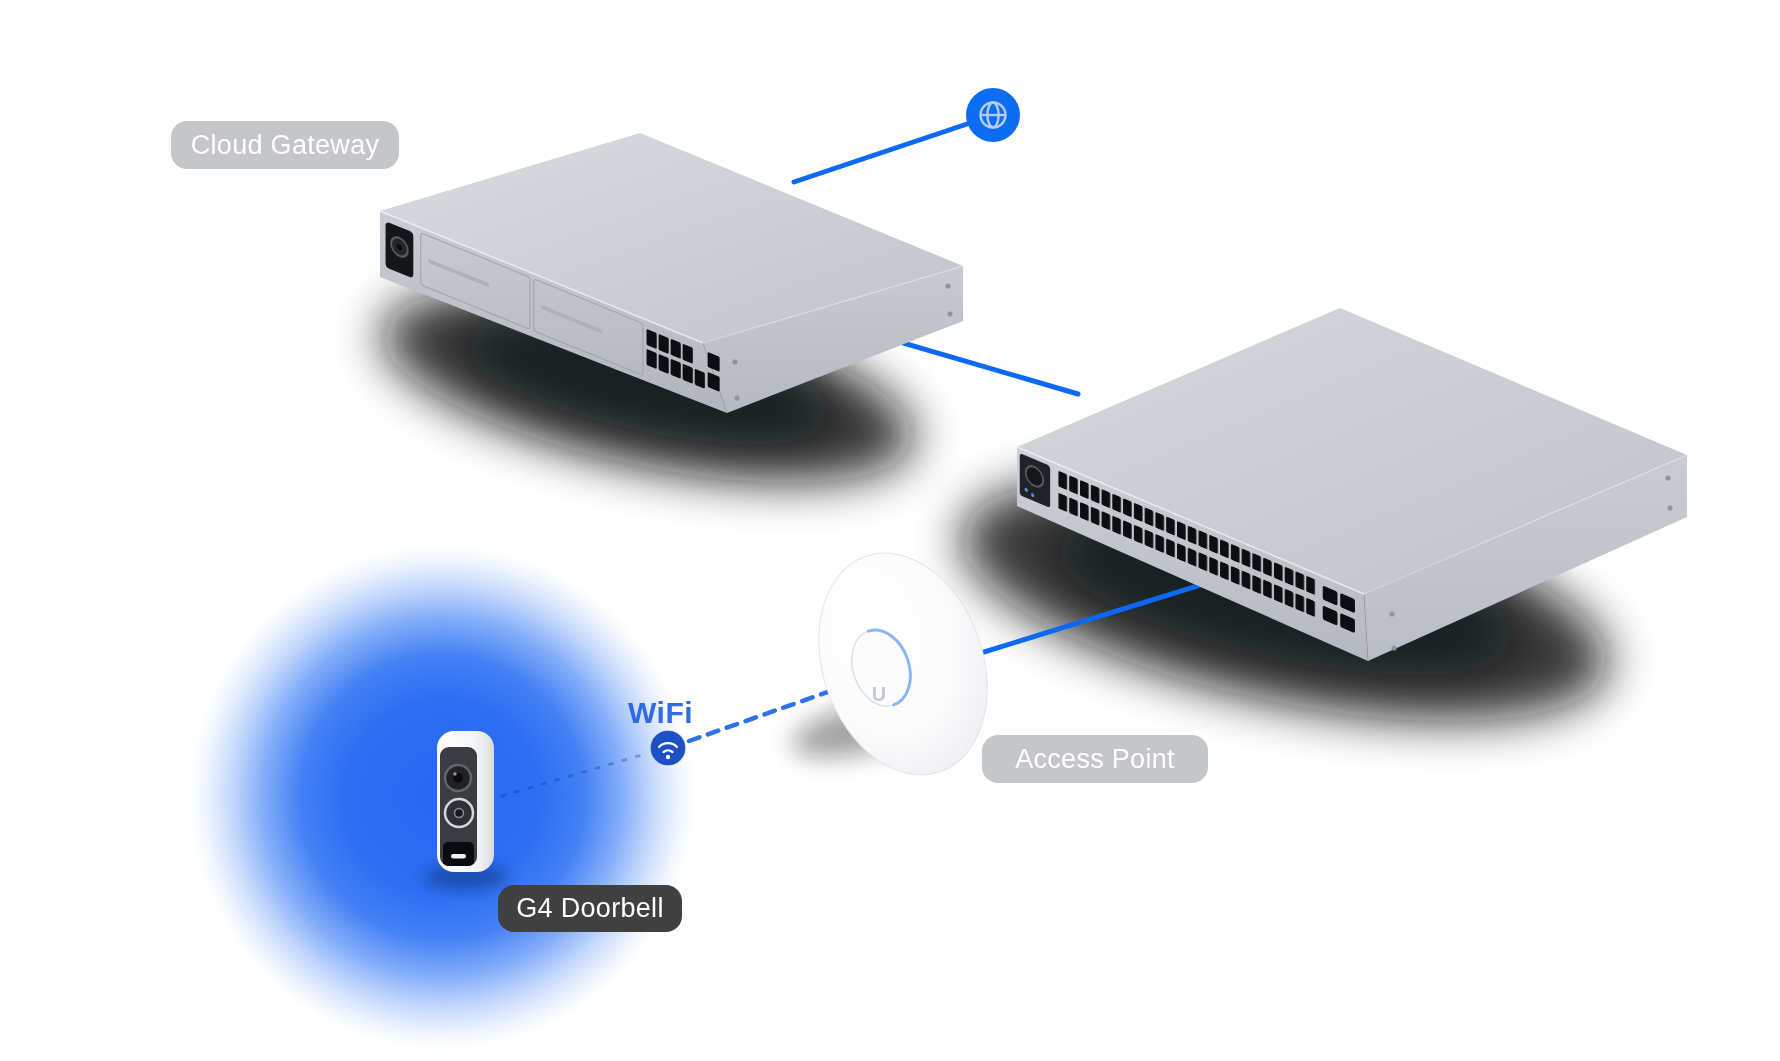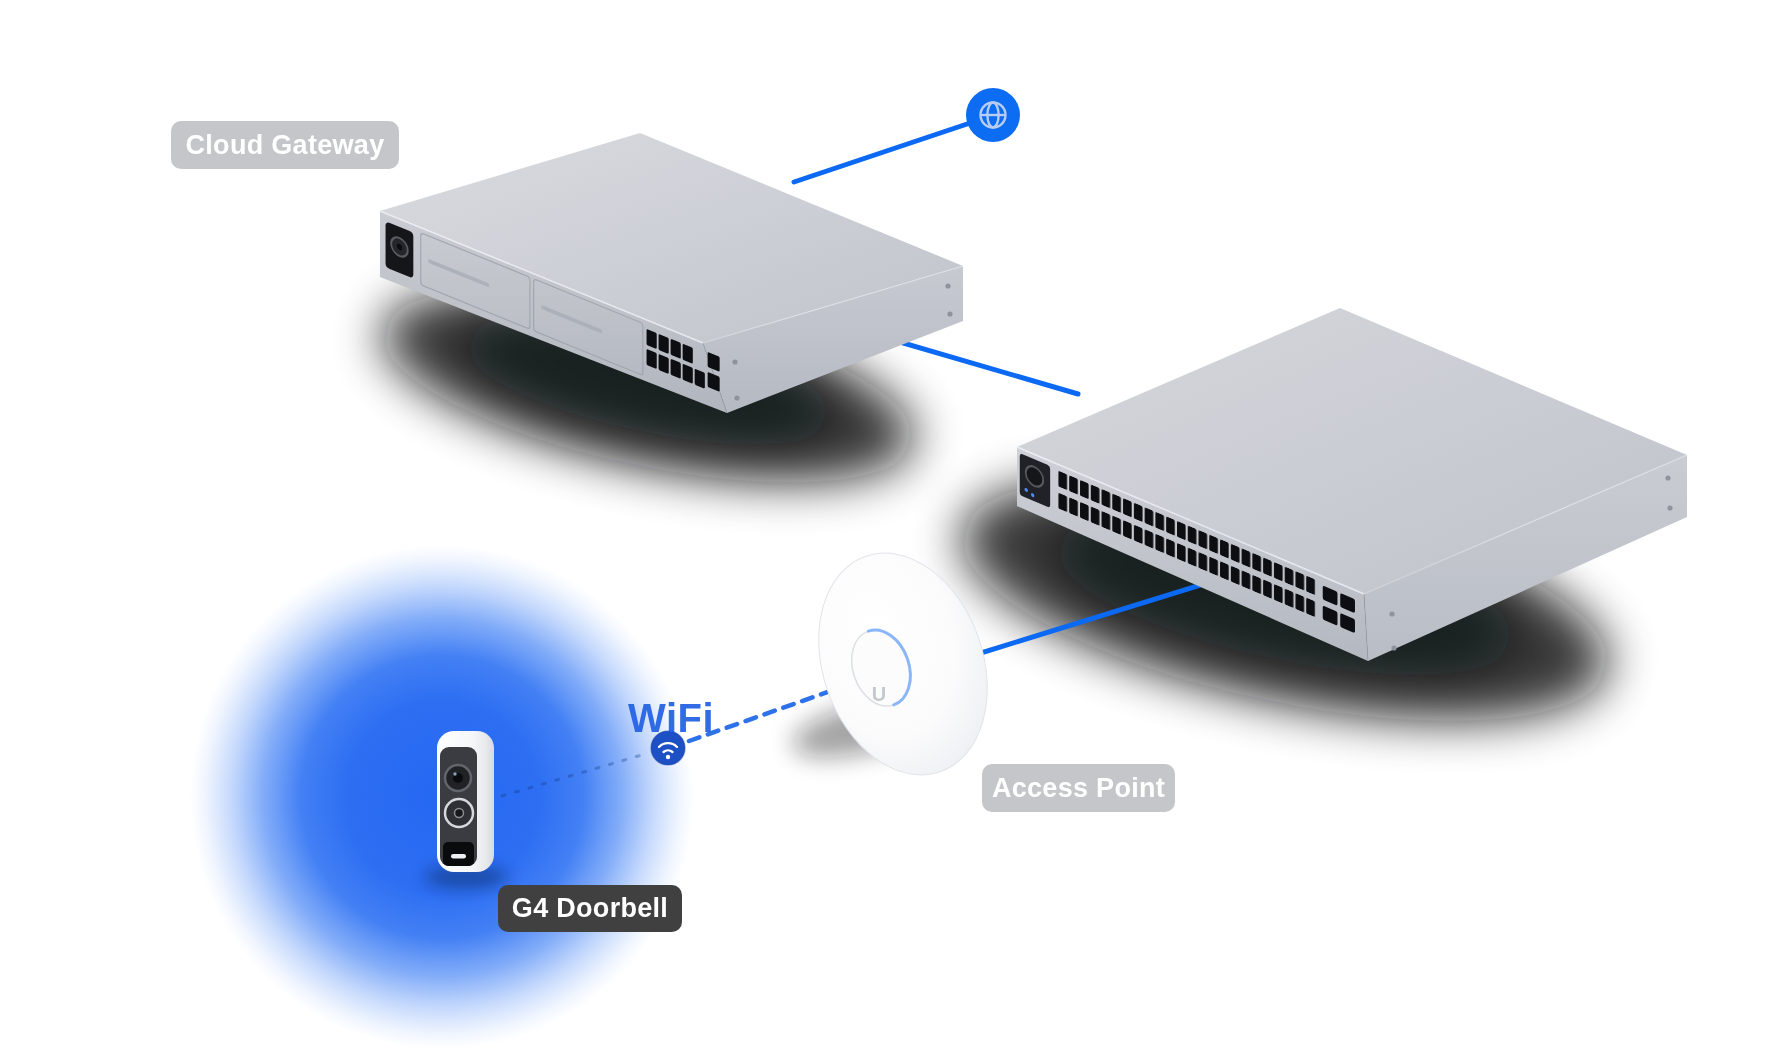--- a/index.html
+++ b/index.html
@@ -10,7 +10,7 @@
   .scene{position:absolute;left:0;top:0;width:1780px;height:1061px;display:block;}
   .label{
     position:absolute;display:flex;align-items:center;justify-content:center;
-    border-radius:10px;color:#ffffff;font-weight:700;font-size:27px;letter-spacing:.3px;
+    border-radius:16px;color:#ffffff;font-weight:400;font-size:27px;letter-spacing:.3px;
     white-space:nowrap;
   }
   .label.gray{background:#c5c6c9;}

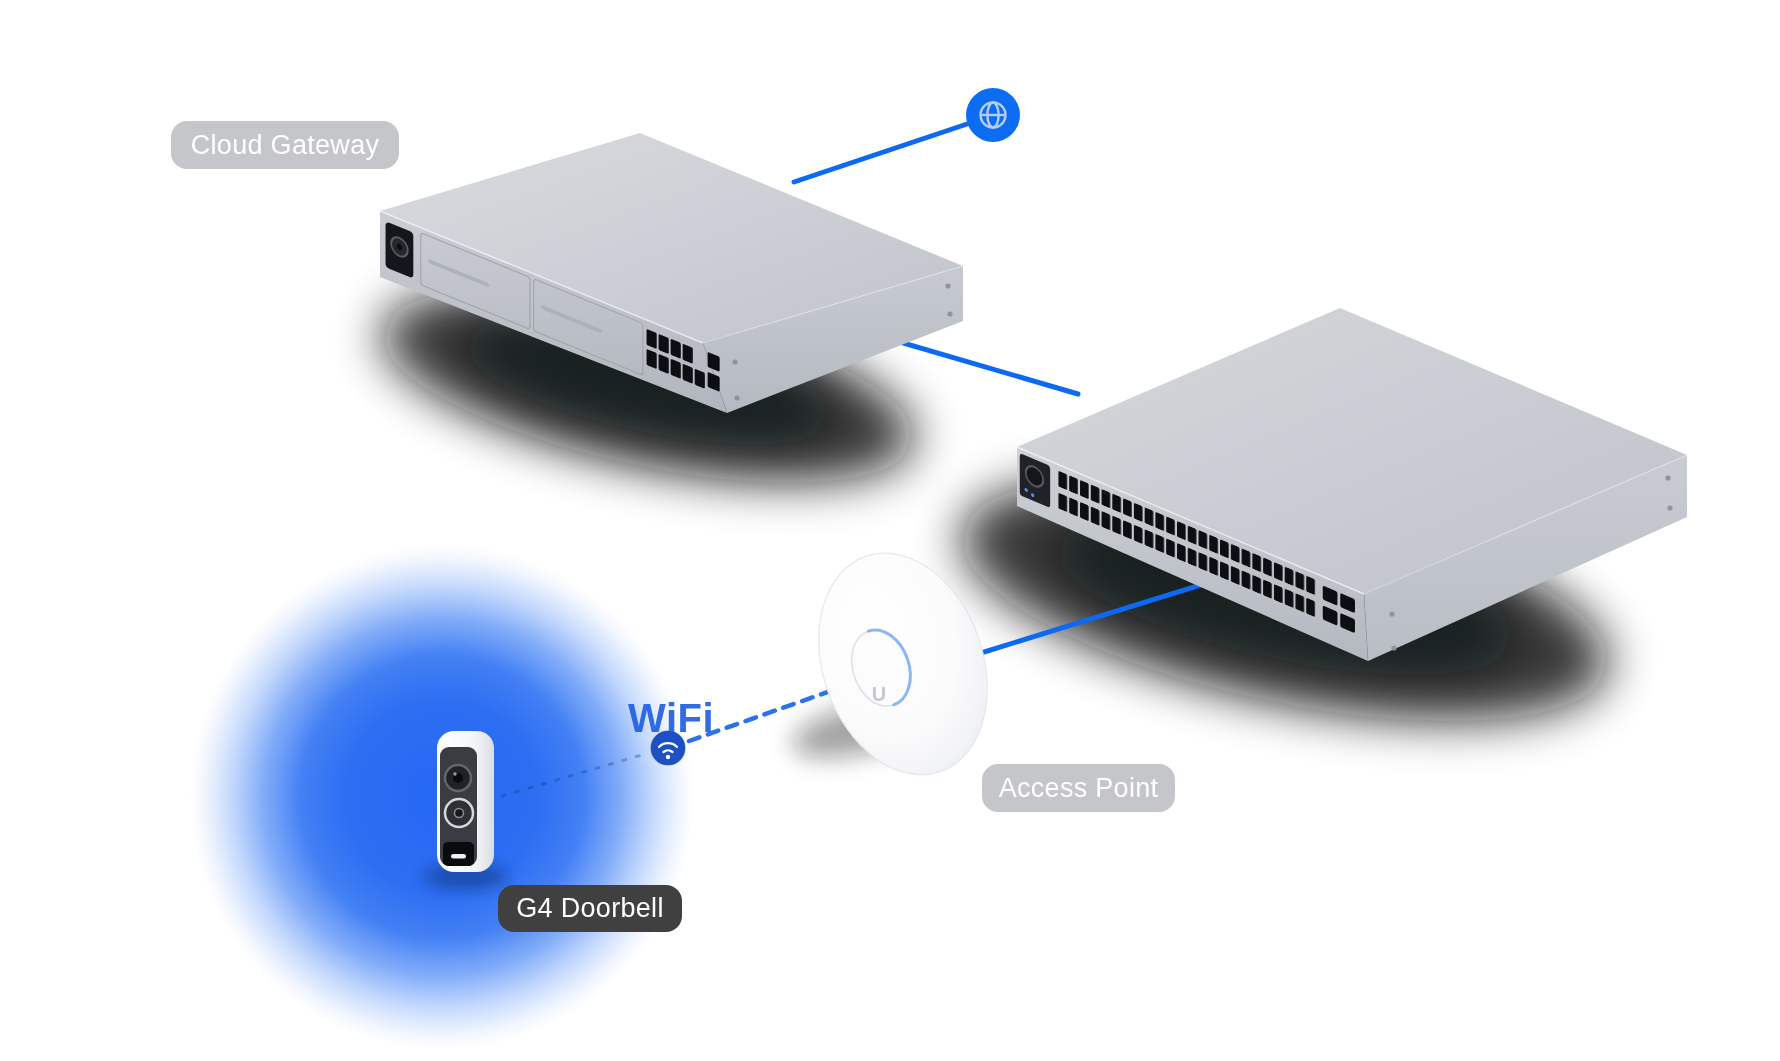--- a/index.html
+++ b/index.html
@@ -16,7 +16,7 @@
   .label.gray{background:#c5c6c9;}
   .label.blue{background:#404040;}
   .wifi-text{
-    position:absolute;font-weight:600;font-size:40px;letter-spacing:.5px;
+    position:absolute;font-weight:600;font-size:30px;letter-spacing:.5px;
     color:rgba(33,96,226,0.92);
   }
 </style>

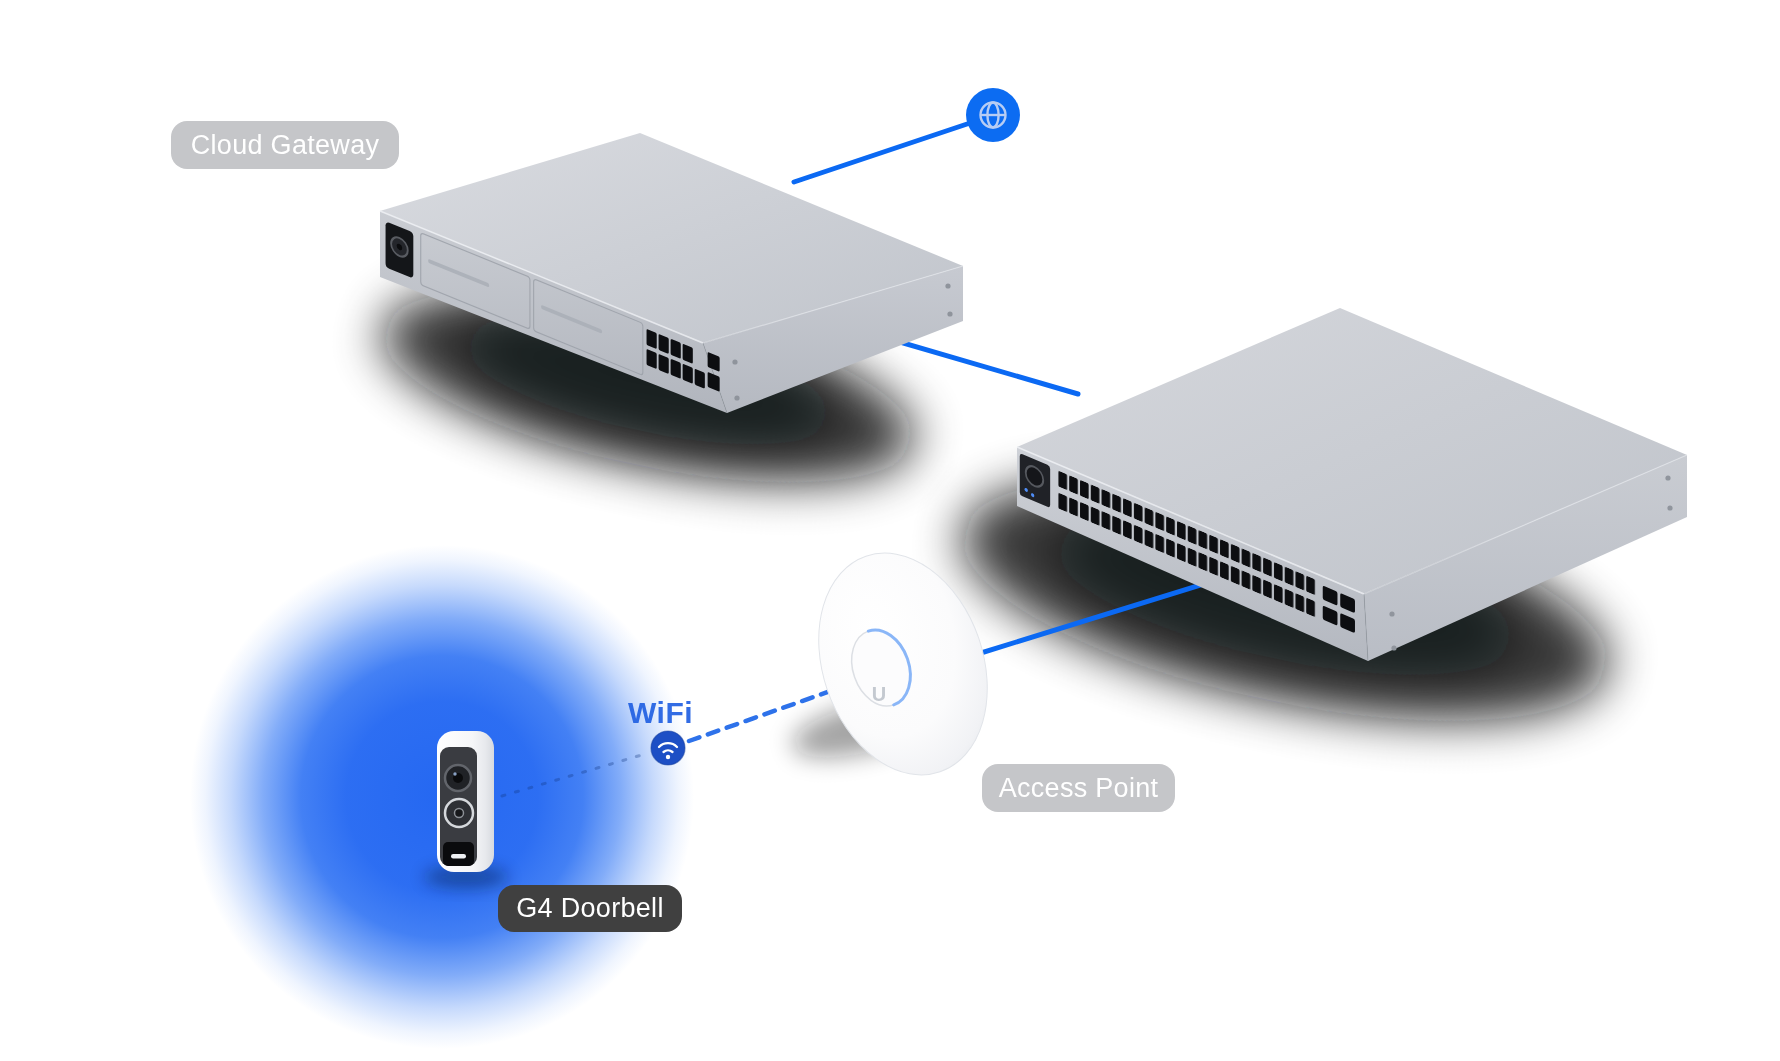--- a/index.html
+++ b/index.html
@@ -217,7 +217,7 @@
   <div class="label gray" style="left:171px;top:121px;width:228px;height:48px">Cloud Gateway</div>
 
 
-  <div class="label gray" style="left:982px;top:764px;width:193px;height:48px">Access Point</div>
+  <div class="label gray" style="left:982px;top:735px;width:226px;height:48px">Access Point</div>
 
   <div class="label blue" style="left:498px;top:885px;width:184px;height:47px">G4 Doorbell</div>
 

